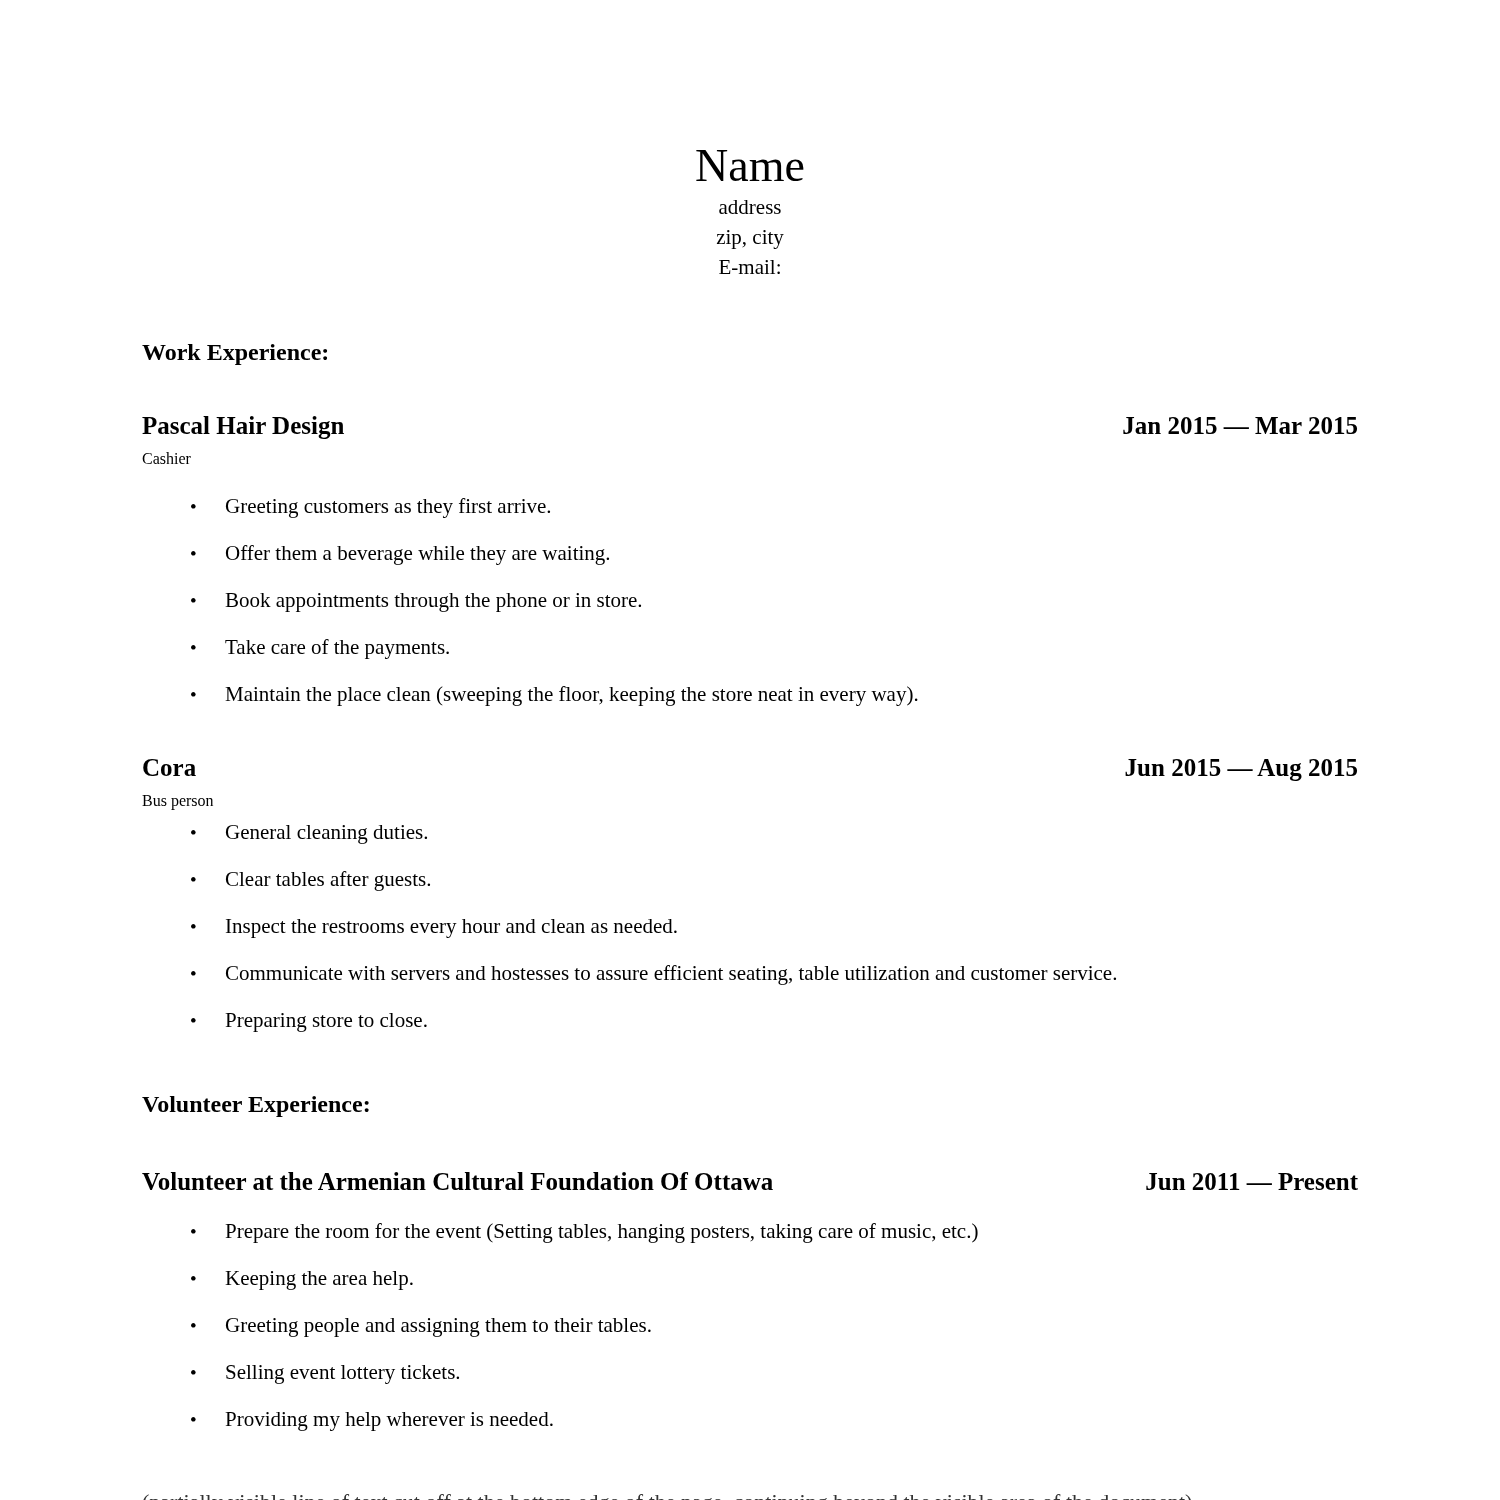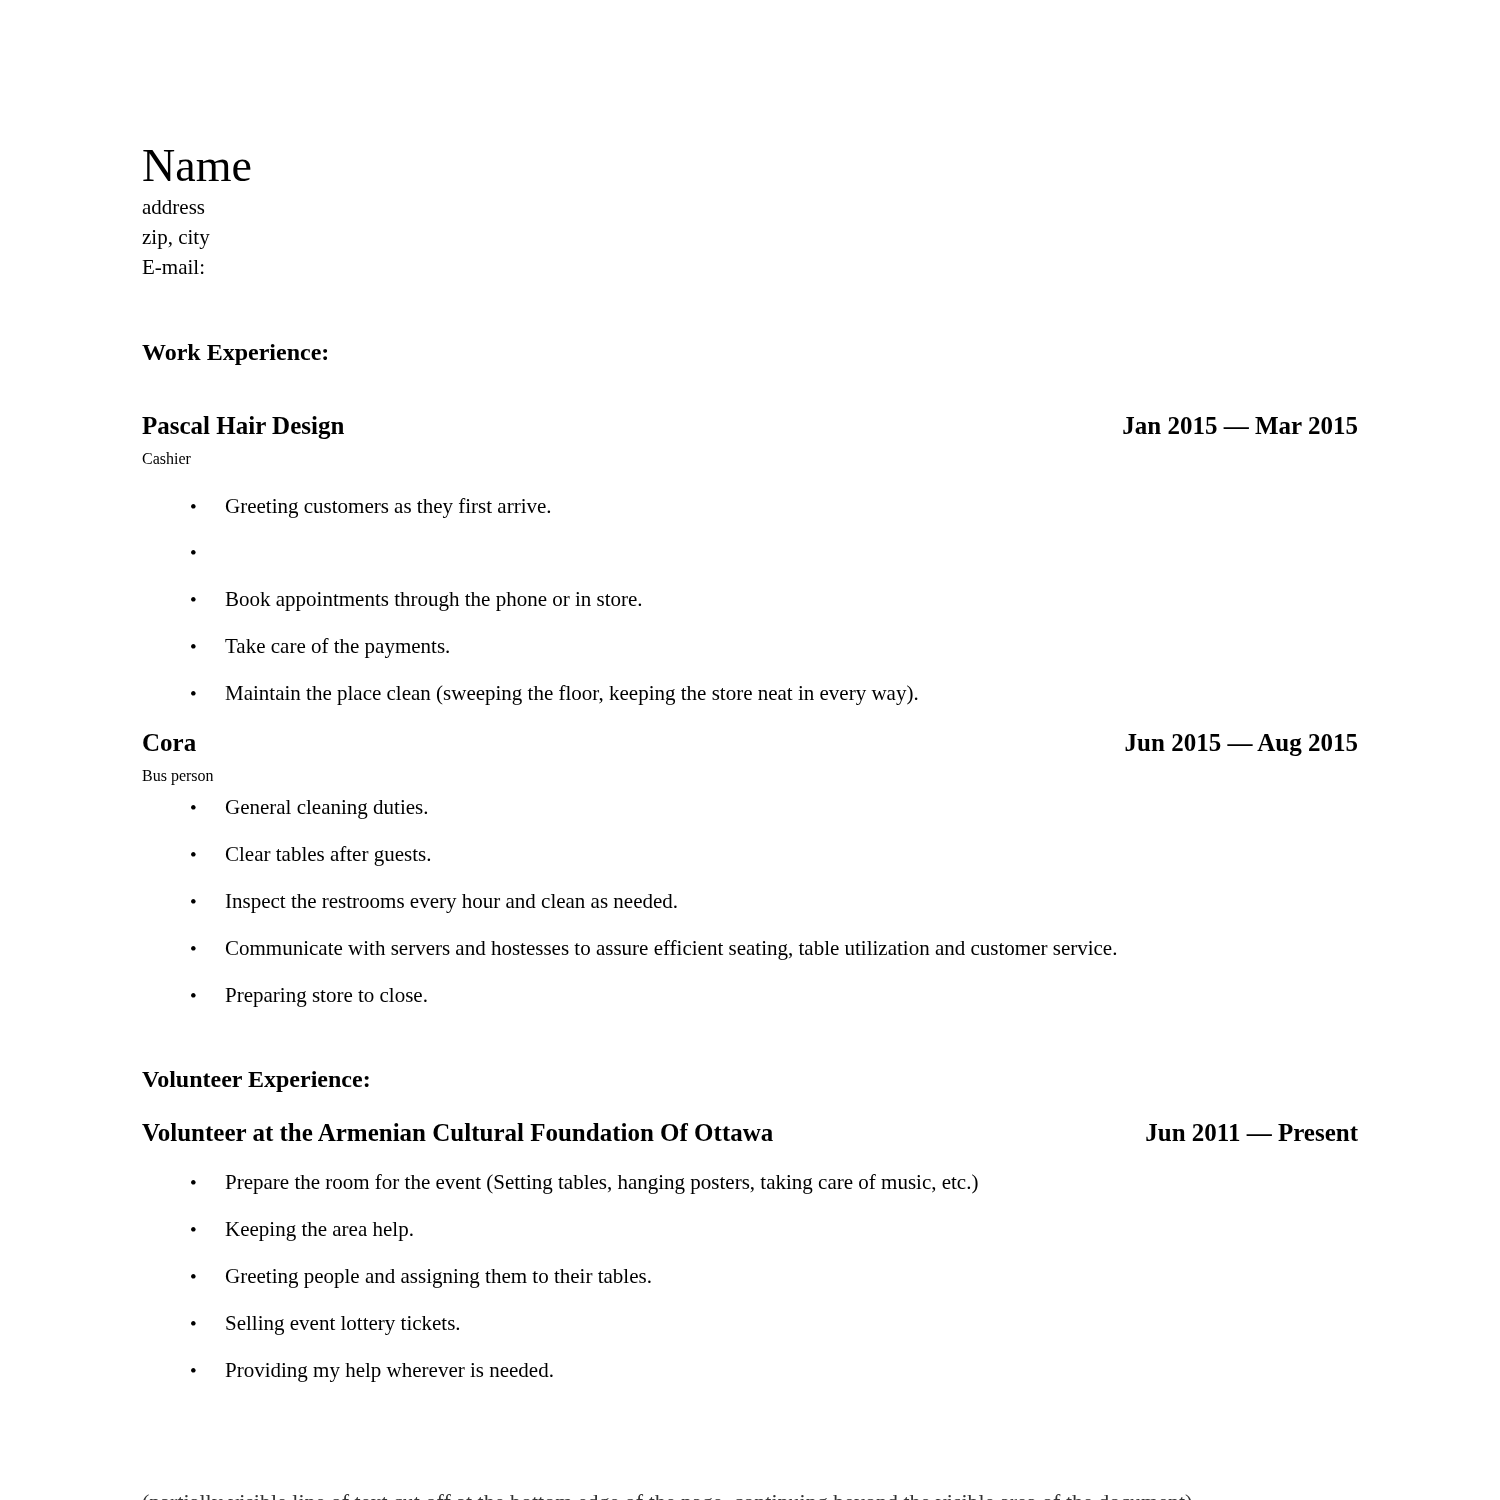--- a/index.html
+++ b/index.html
@@ -21,7 +21,7 @@
     overflow: hidden;
   }
   
-  .doc-header { text-align: left; }
+  .doc-header { text-align: center; }
   .doc-name {
     font-size: 46px;
     line-height: 52px;

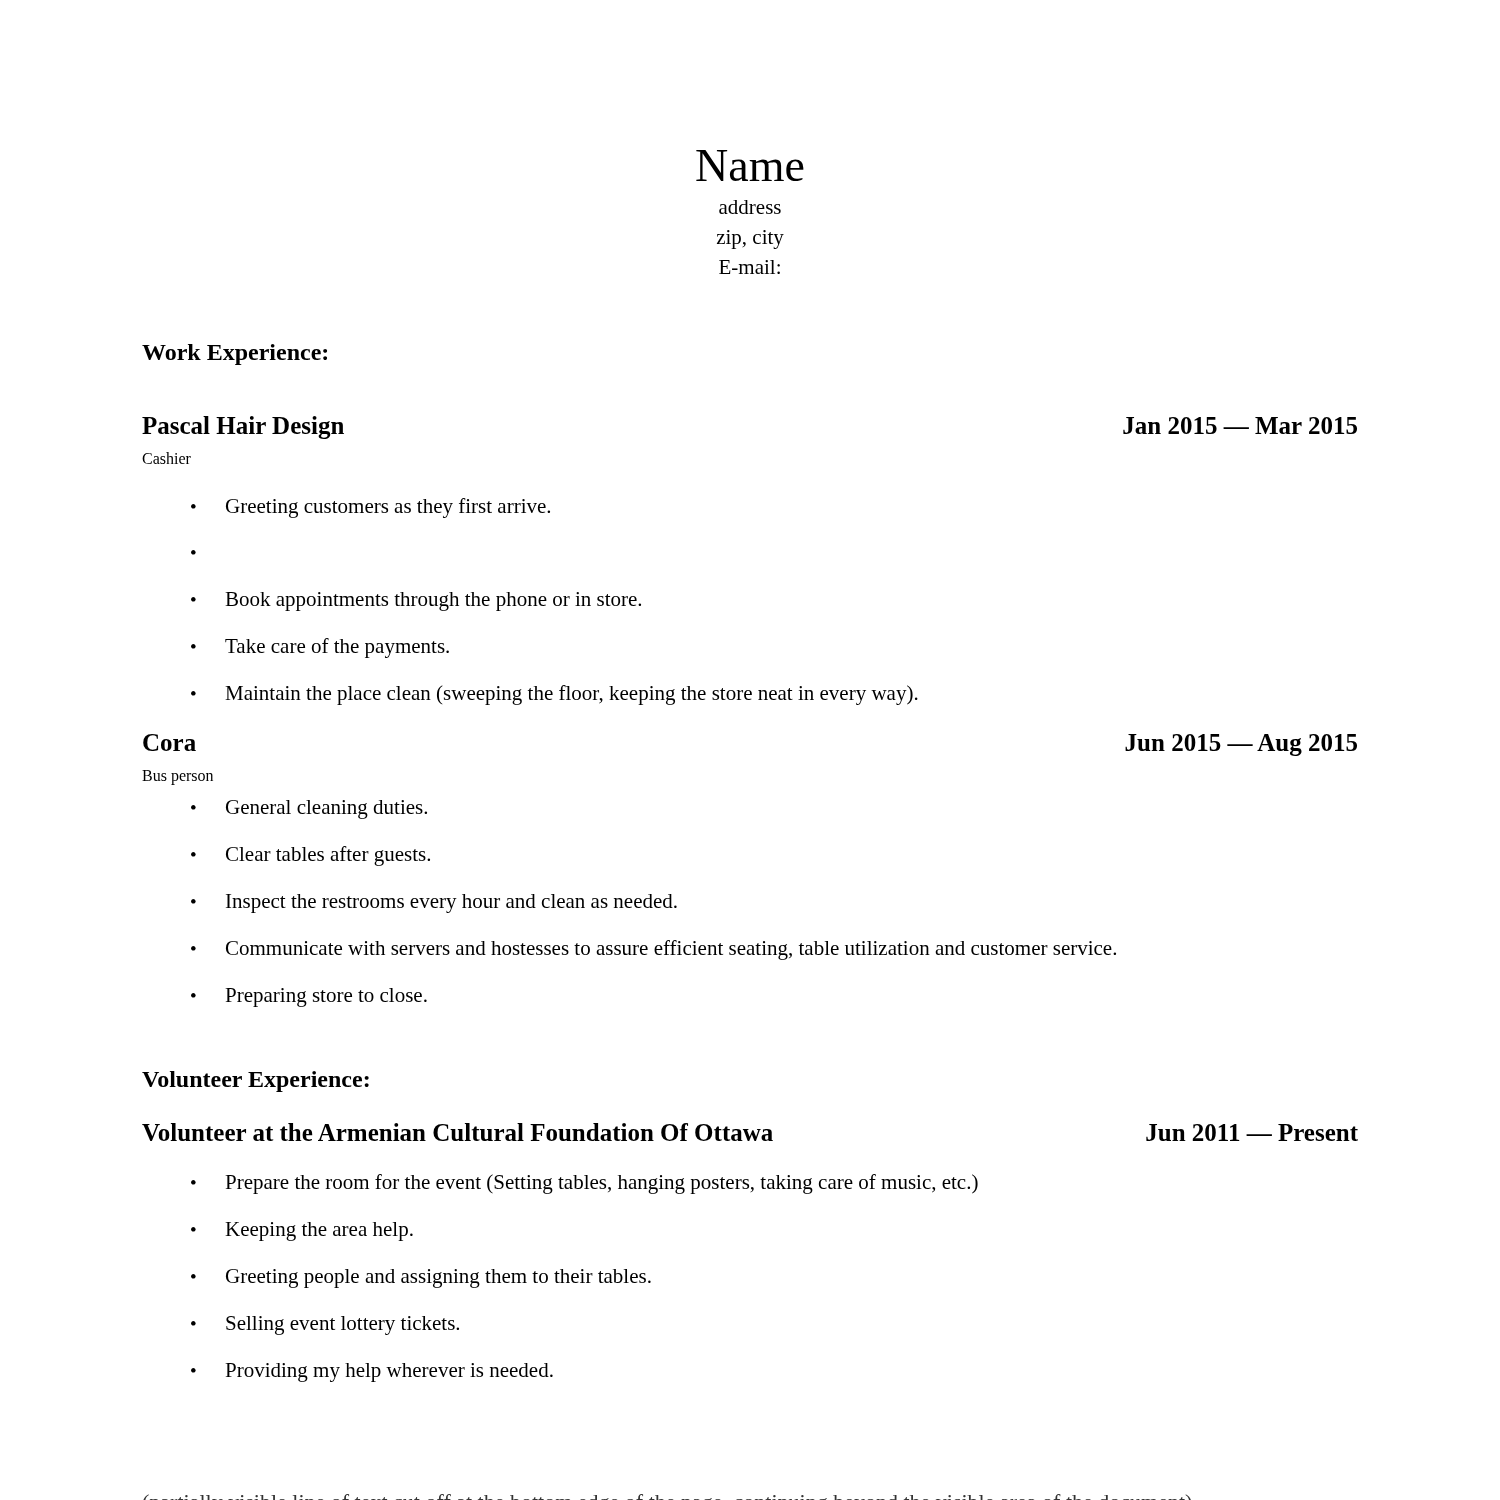--- a/index.html
+++ b/index.html
@@ -115,6 +115,7 @@
         </div>
         <div class="bullet">
           <span class="dot">•</span>
+          <span class="btxt">Offer them a beverage while they are waiting.</span>
         </div>
         <div class="bullet">
           <span class="dot">•</span>

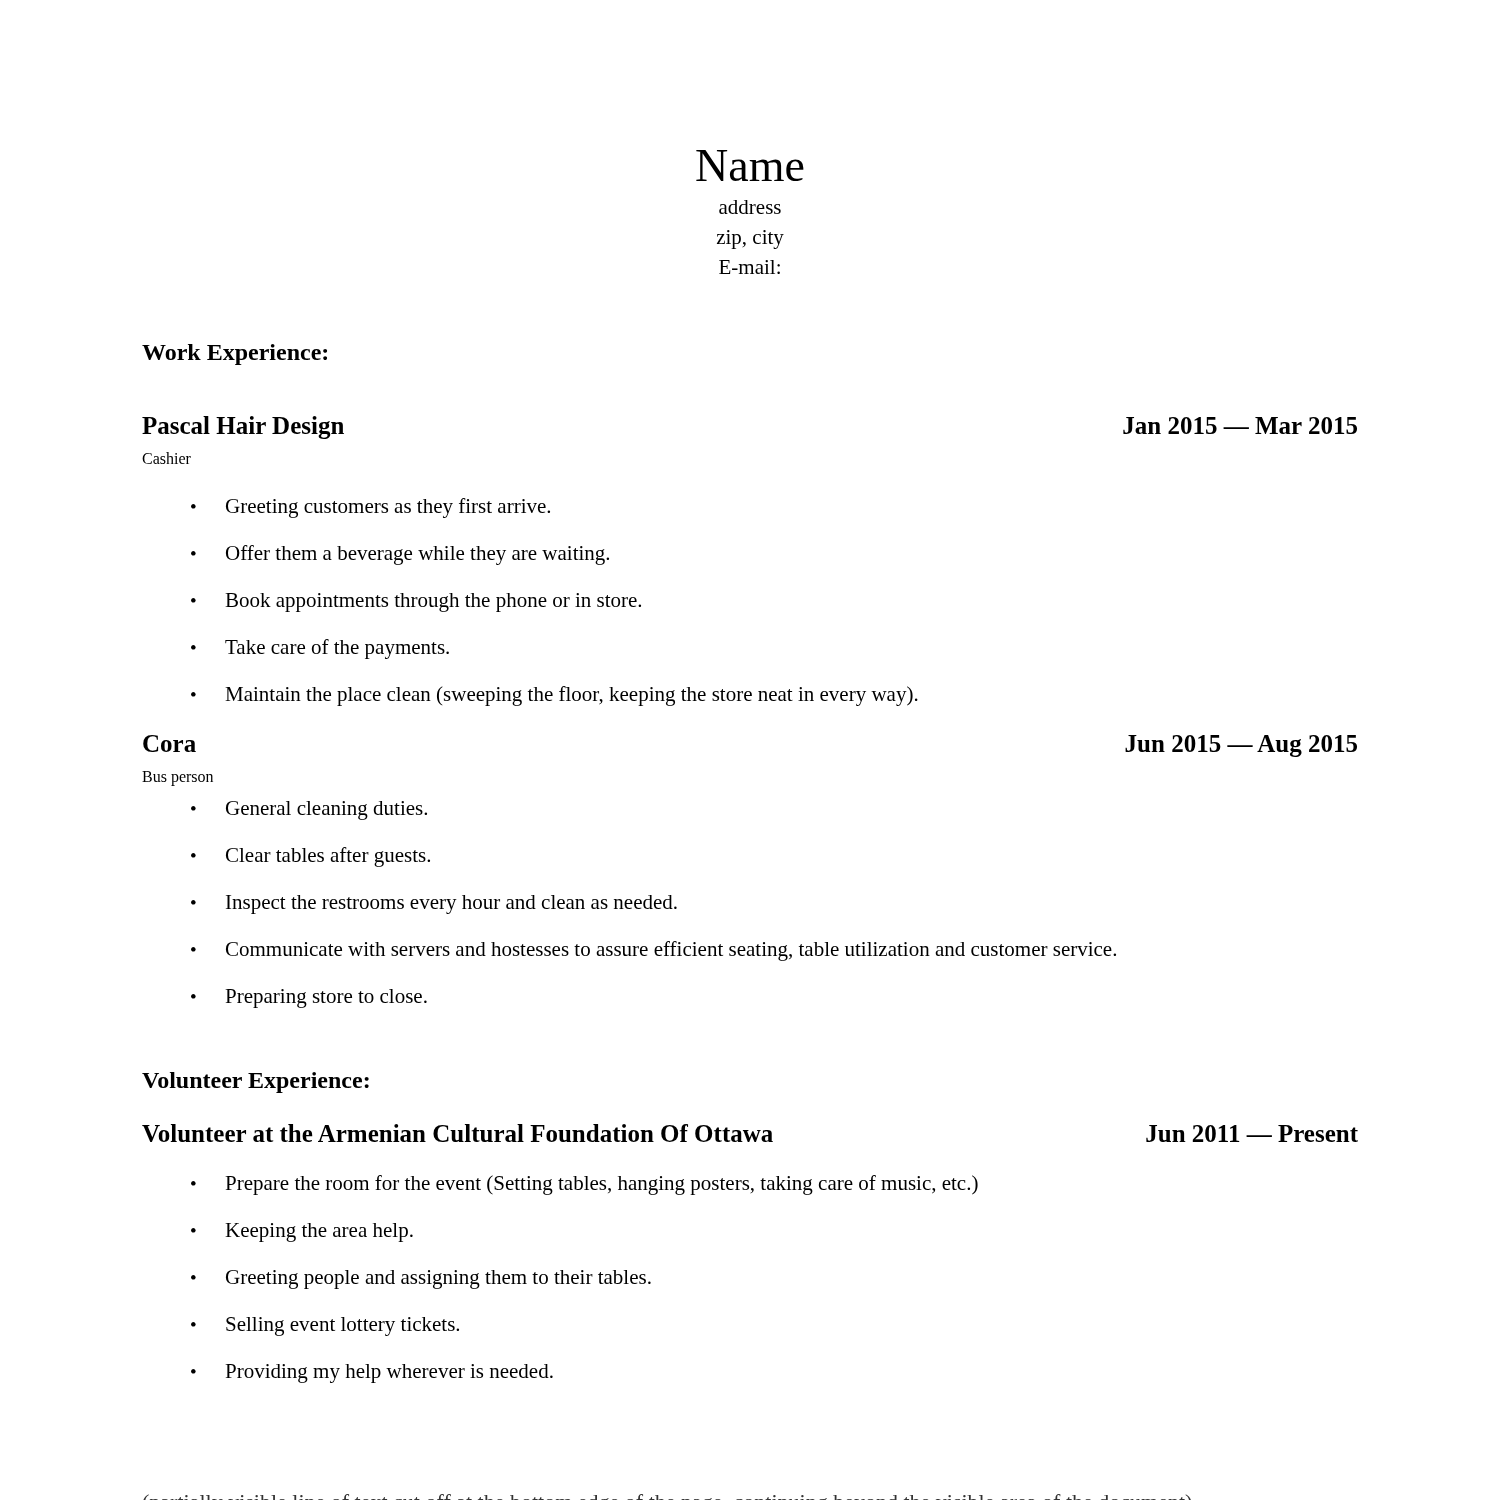--- a/index.html
+++ b/index.html
@@ -38,7 +38,7 @@
     margin-top: 52px;
     line-height: 36px;
   }
-  .entry { margin-top: 20px; }
+  .entry { margin-top: 44px; }
   .entry.first { margin-top: 40px; }
   .entry-header {
     display: flex;

